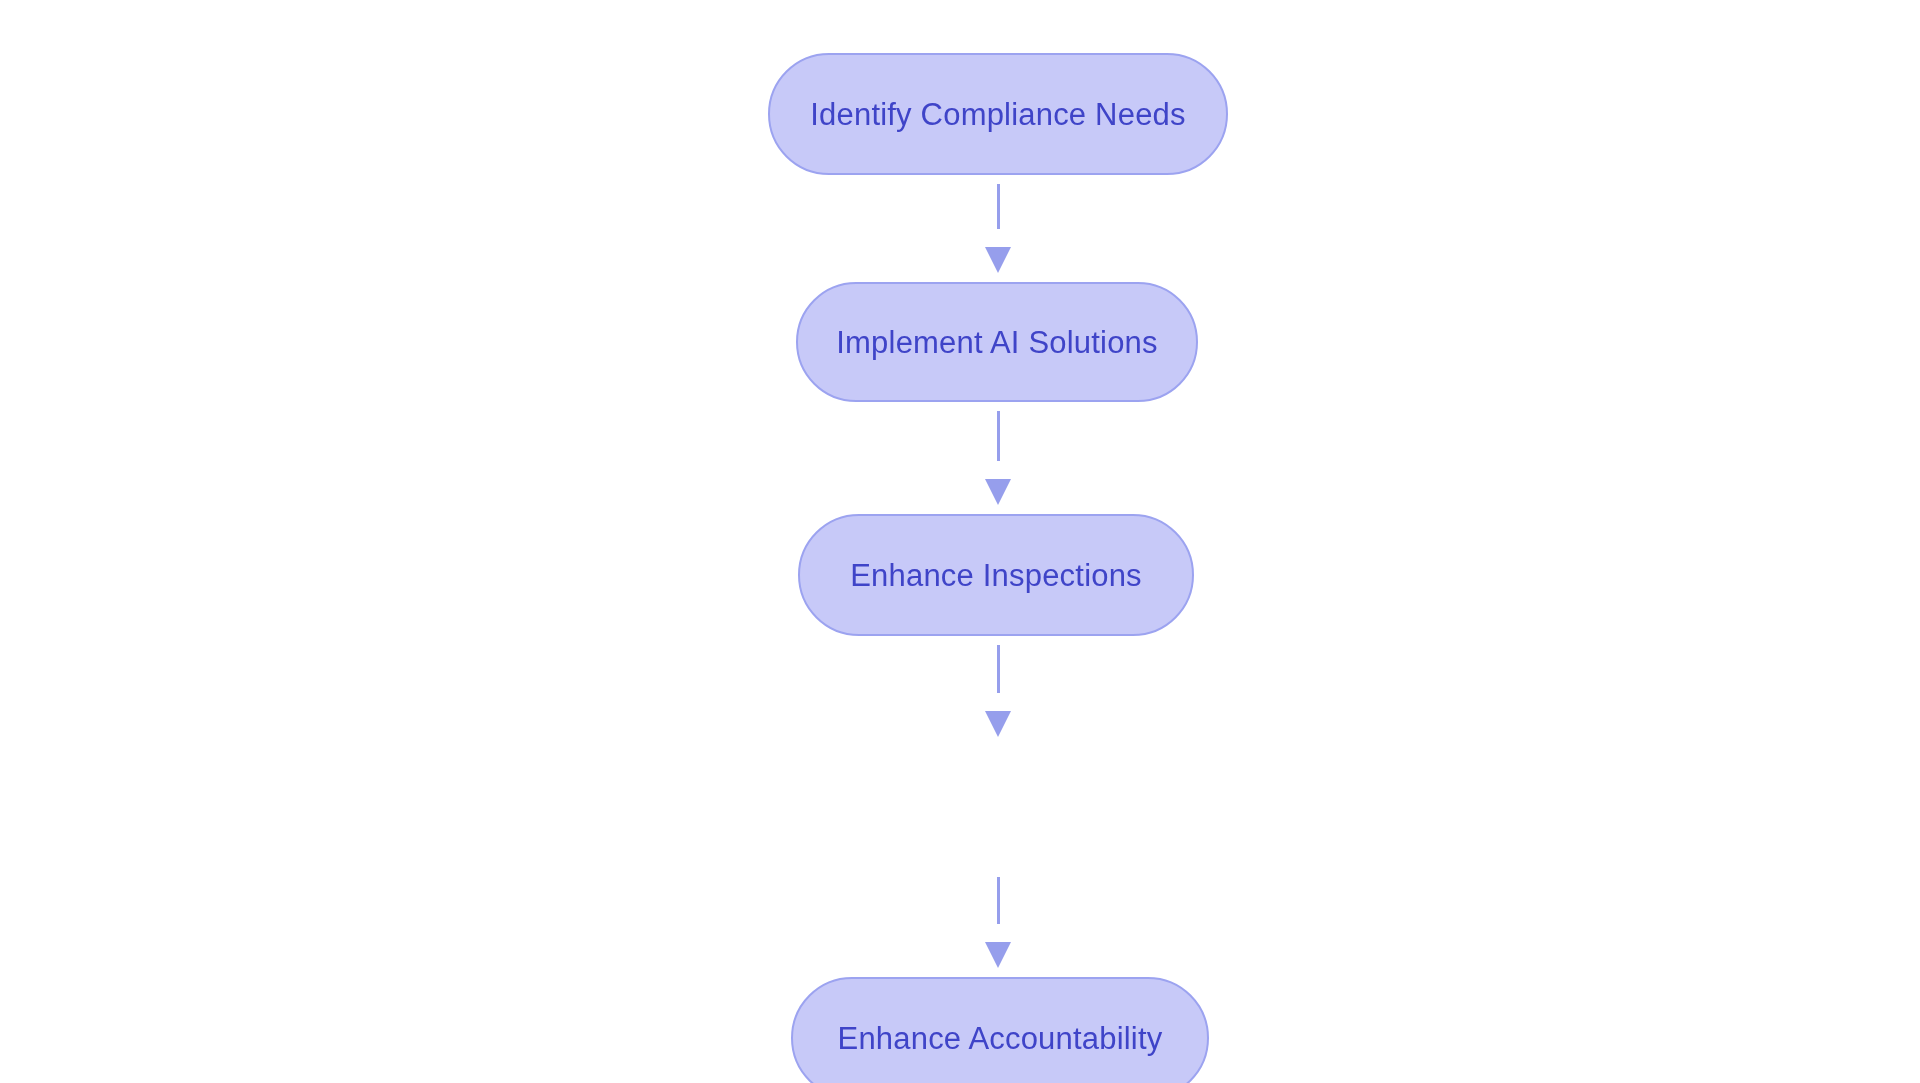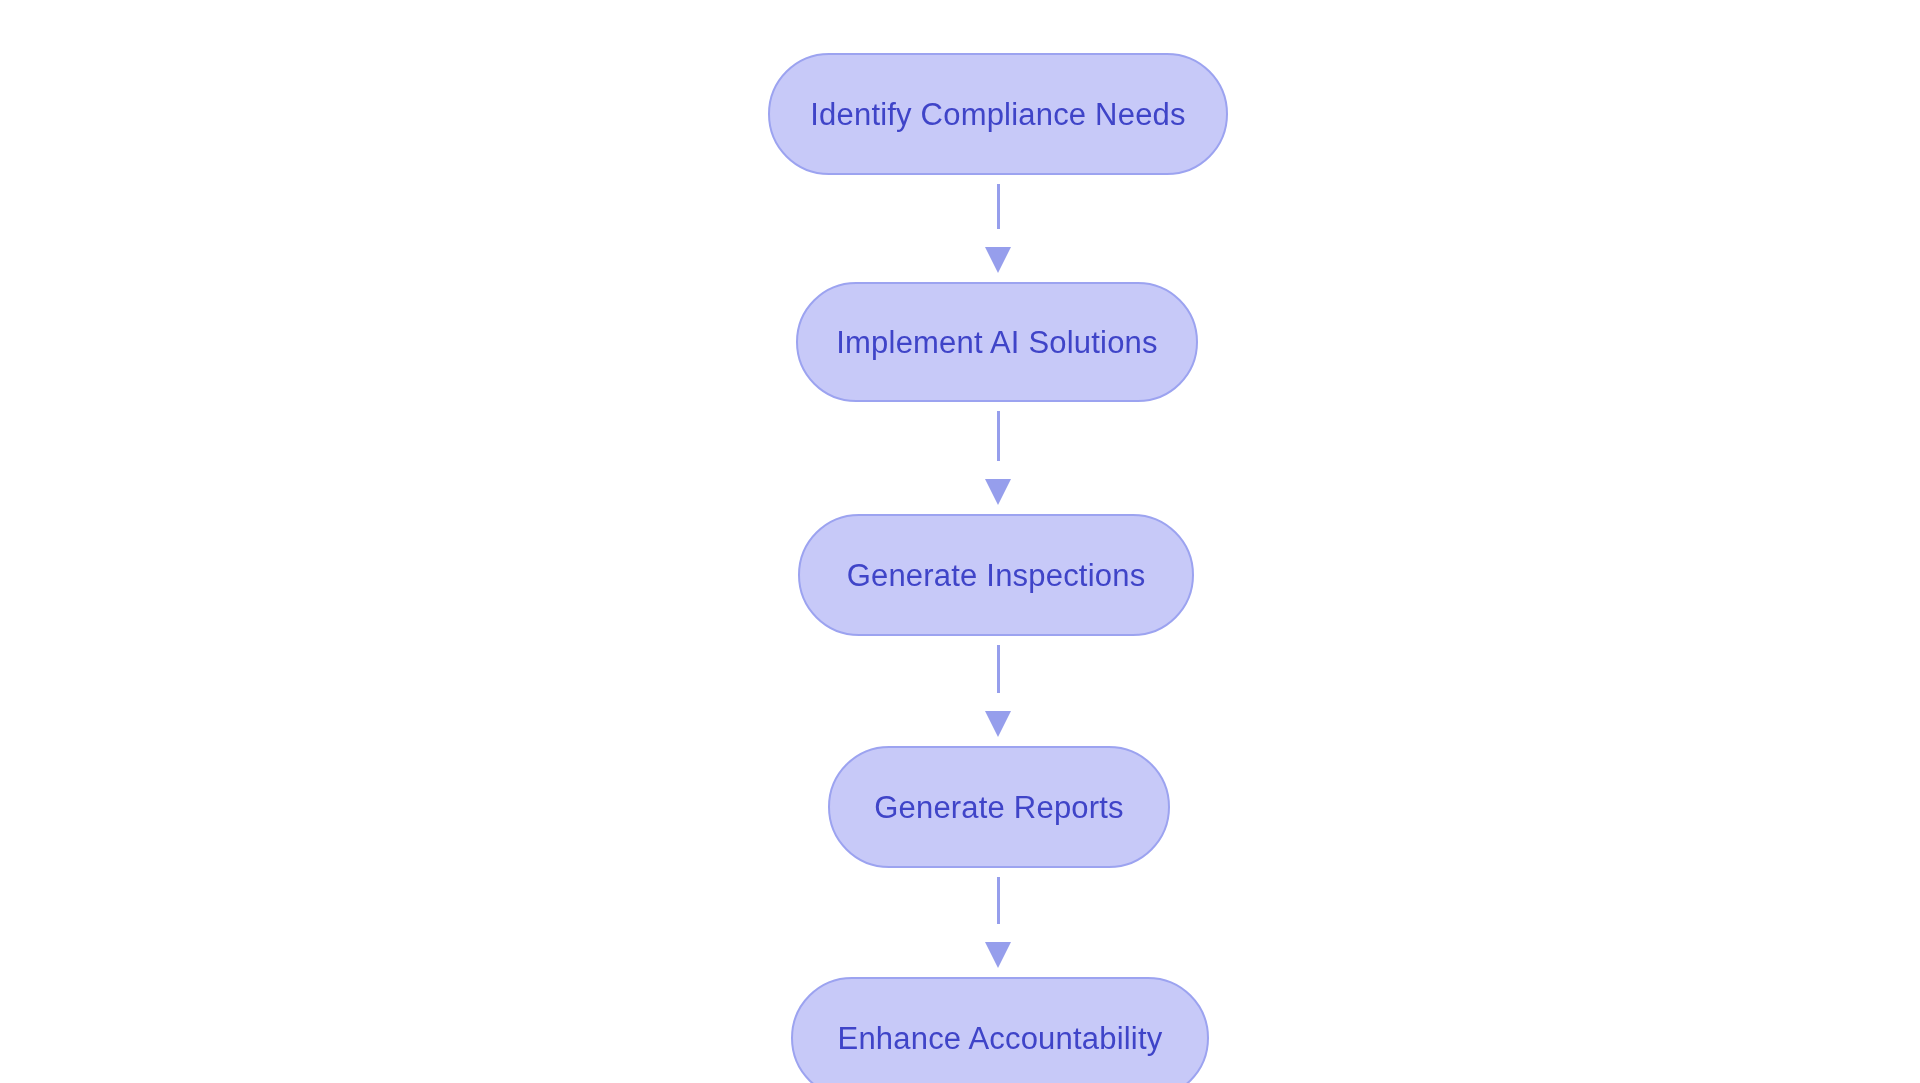--- a/index.html
+++ b/index.html
@@ -79,7 +79,7 @@
   </div>
 
   <div class="node" style="left:762px; top:478px; width:396px; height:122px;">
-    <span class="node-label">Generate Inspections</span>
+    <span class="node-label">Enhance Inspections</span>
   </div>
 
   <div class="arrow" style="left:962px; top:600px; height:110px;">

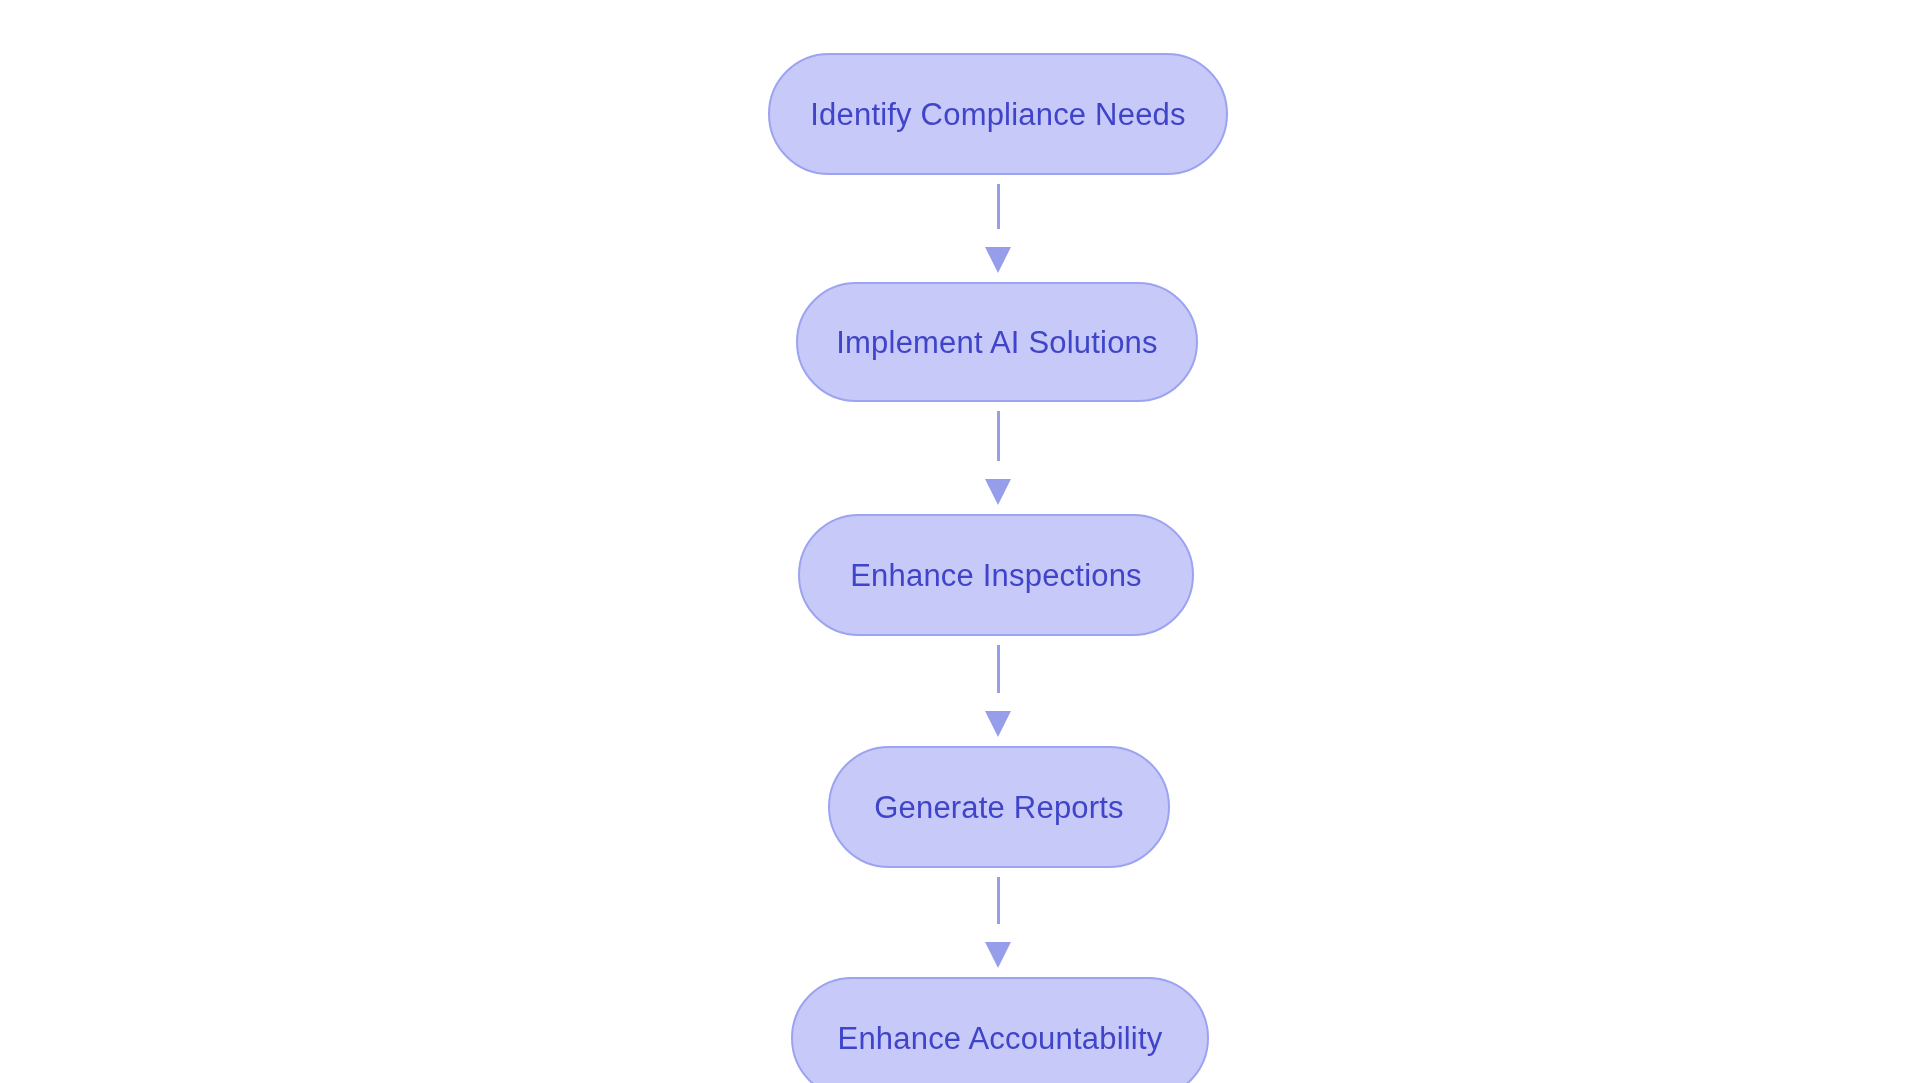--- a/index.html
+++ b/index.html
@@ -87,9 +87,6 @@
     <div class="arrow-head"></div>
   </div>
 
-  <div class="node" style="left:792px; top:710px; width:342px; height:122px;">
-    <span class="node-label">Generate Reports</span>
-  </div>
 
   <div class="arrow" style="left:962px; top:832px; height:109px;">
     <div class="arrow-line"></div>

